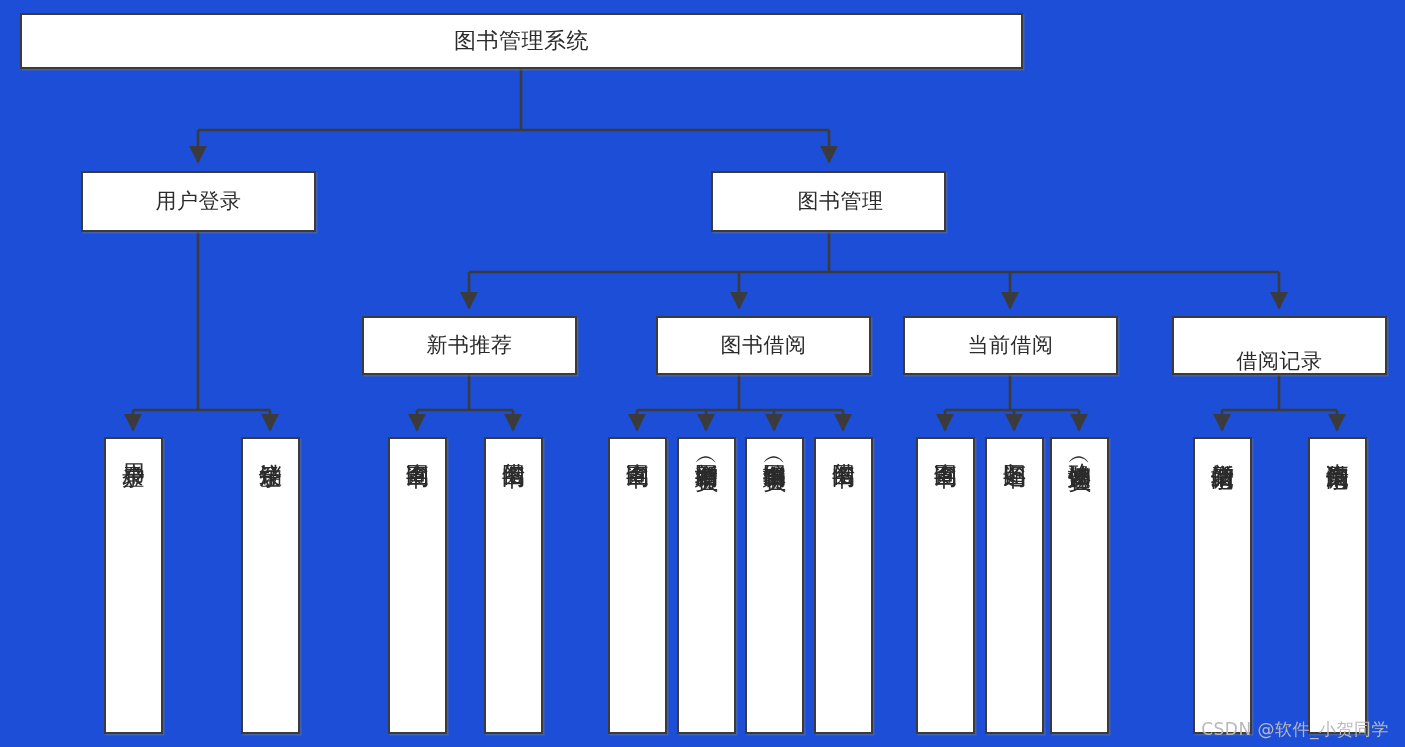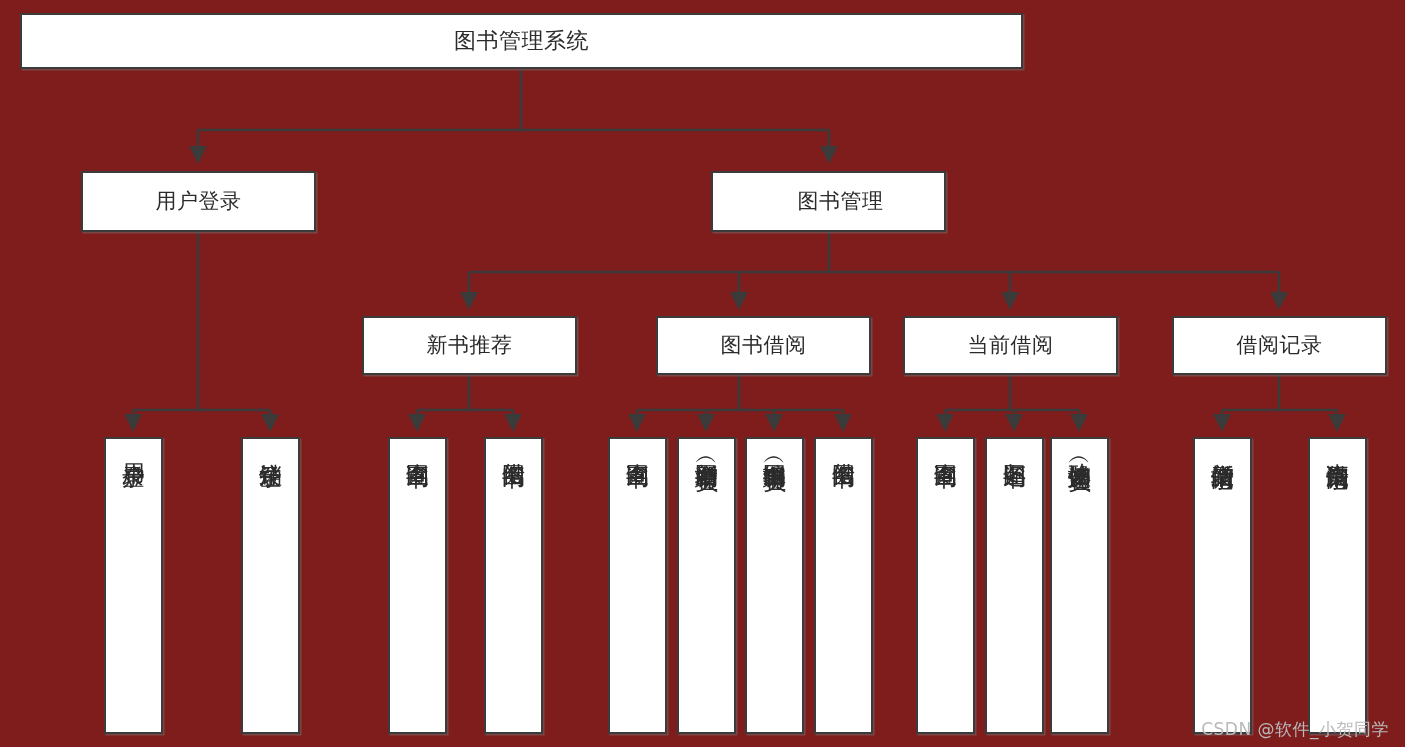--- a/index.html
+++ b/index.html
@@ -15,7 +15,7 @@
     position: relative;
     width: 1405px;
     height: 747px;
-    background: #7f1d1d;
+    background: #1d4ed8;
     overflow: hidden;
   }
   svg#edges {

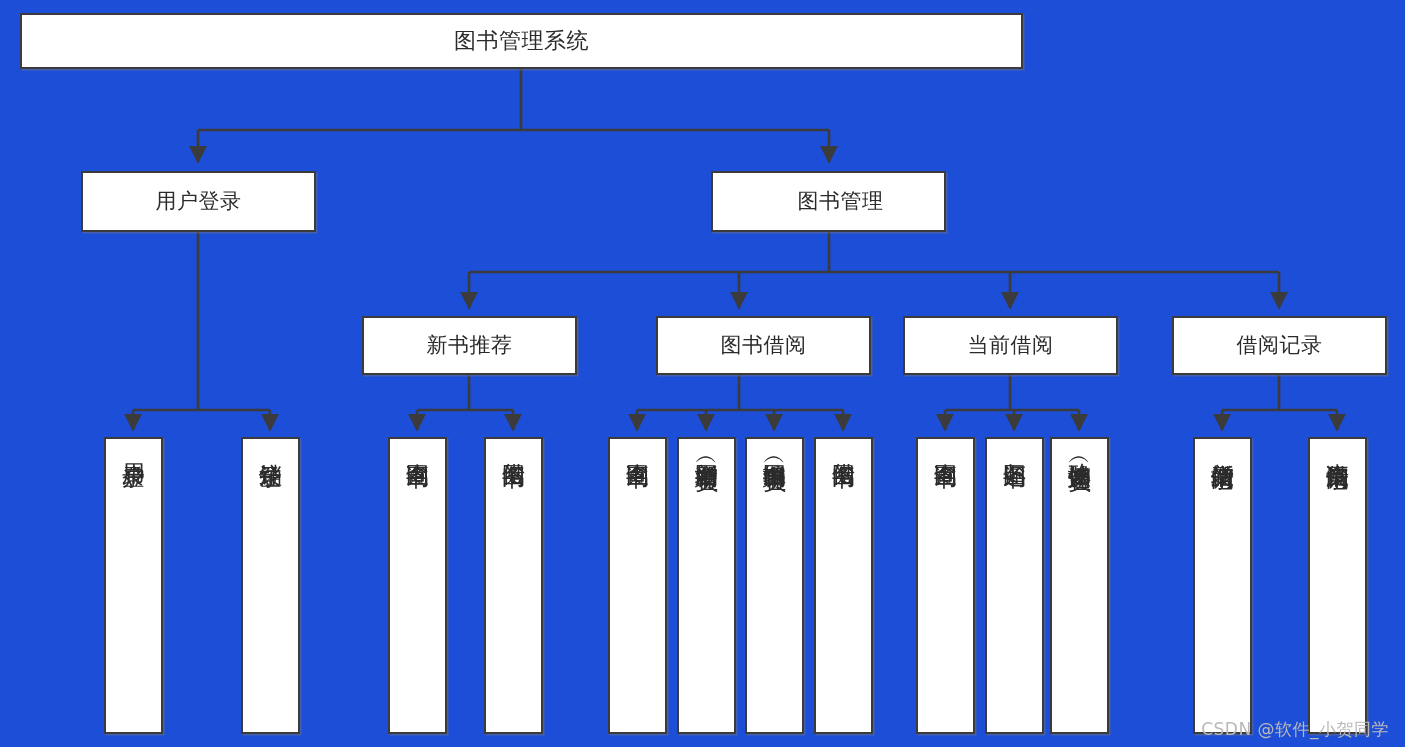--- a/index.html
+++ b/index.html
@@ -147,7 +147,7 @@
   <div class="node horizontal" style="left:903px; top:316px; width:215px; height:59px;">
     <span class="label">当前借阅</span>
   </div>
-  <div class="node horizontal" style="left:1172px; top:316px; width:215px; height:59px;">
+  <div class="node horizontal" style="left:1172px; top:316px; width:215px; height:59px;align-items:flex-end;">
     <span class="label">借阅记录</span>
   </div>
 

